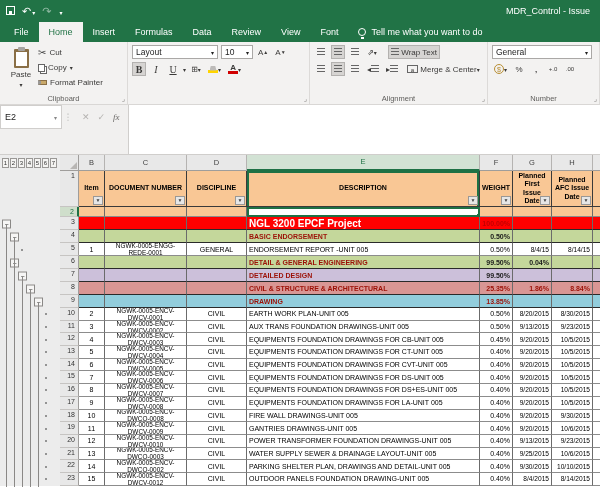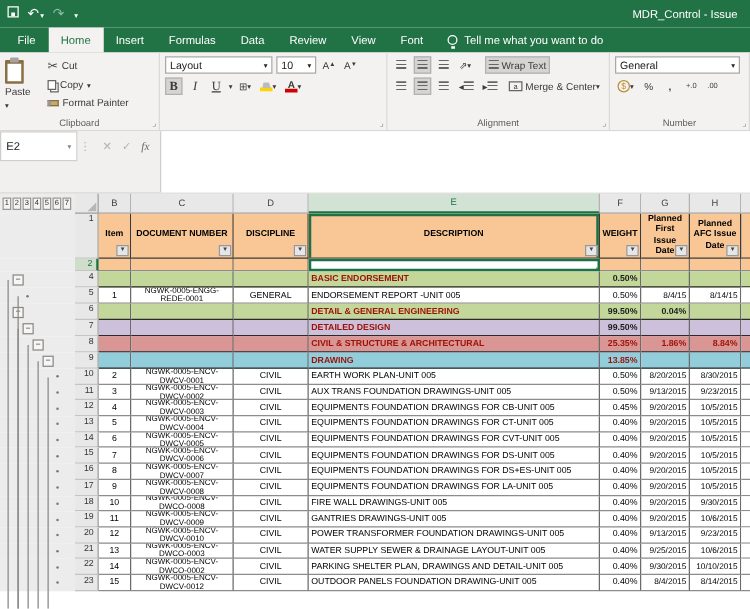--- a/index.html
+++ b/index.html
@@ -27,7 +27,7 @@
   .rgroup-label { position:absolute; bottom:1px; left:0; right:0; text-align:center; font-size:7.5px; color:#5f5e5c; }
   .launcher { position:absolute; bottom:1px; right:2px; font-size:7px; color:#8a8886; }
   .rrow { display:flex; align-items:center; gap:3px; }
-  .bigbtn { display:flex; flex-direction:column; justify-content:center; width:34px; height:46px; gap:2px; }
+  .bigbtn { display:flex; flex-direction:column; align-items:center; justify-content:center; width:34px; height:46px; gap:2px; }
   .icon-clipboard { display:inline-block; width:15px; height:19px; background:#8a6f46; border-radius:1px; position:relative; }
   .icon-clipboard::before { content:""; position:absolute; left:2px; top:3px; width:11px; height:14px; background:#fff; }
   .icon-clipboard::after { content:""; position:absolute; left:4px; top:-2px; width:7px; height:4px; background:#a6a4a2; border-radius:1px; }

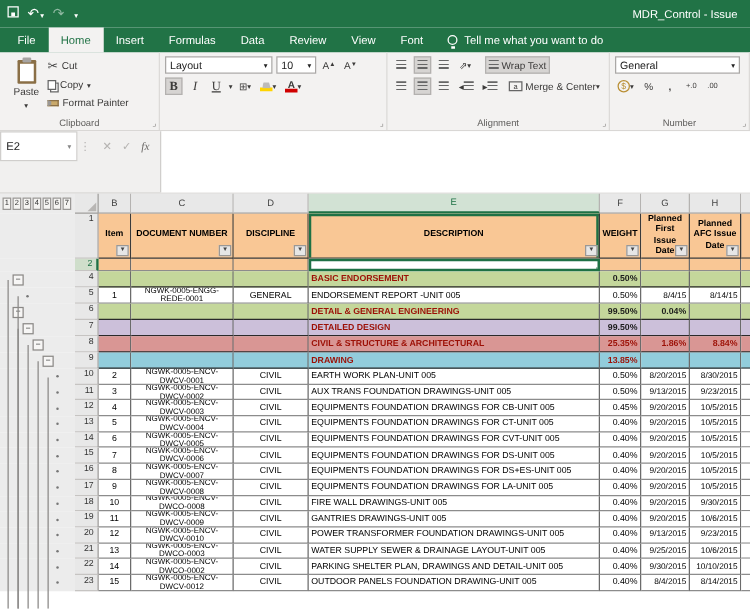--- a/index.html
+++ b/index.html
@@ -298,6 +298,20 @@
       </div>
       <div class="g-row" style="height: 13px;">
         <div class="oc" style="height: 13px;">
+          <div class="marker" style="left: 2px;">−</div>
+        </div>
+        <div class="rh">3</div>
+        <div class="c" style="width: 26px; background: rgb(255, 0, 0); border-bottom-color: rgb(42, 42, 42); font-weight: bold;"></div>
+        <div class="c" style="width: 82px; background: rgb(255, 0, 0); border-bottom-color: rgb(42, 42, 42); font-weight: bold;"></div>
+        <div class="c" style="width: 60px; background: rgb(255, 0, 0); border-bottom-color: rgb(42, 42, 42); font-weight: bold;"></div>
+        <div class="c" style="width: 233px; background: rgb(255, 0, 0); border-bottom-color: rgb(42, 42, 42); font-weight: bold; color: rgb(255, 255, 255); font-size: 10px;">NGL 3200 EPCF Project</div>
+        <div class="c right" style="width: 33px; background: rgb(255, 0, 0); border-bottom-color: rgb(42, 42, 42); font-weight: bold; color: rgb(192, 0, 0);">100.00%</div>
+        <div class="c right center" style="width: 39px; background: rgb(255, 0, 0); border-bottom-color: rgb(42, 42, 42); font-weight: bold; color: rgb(192, 0, 0);"></div>
+        <div class="c right center" style="width: 41px; background: rgb(255, 0, 0); border-bottom-color: rgb(42, 42, 42); font-weight: bold; color: rgb(192, 0, 0);"></div>
+        <div class="sliver" style="background: rgb(255, 0, 0); border-bottom-color: rgb(42, 42, 42);"></div>
+      </div>
+      <div class="g-row" style="height: 13px;">
+        <div class="oc" style="height: 13px;">
           <div class="marker" style="left: 10px;">−</div>
         </div>
         <div class="rh">4</div>

